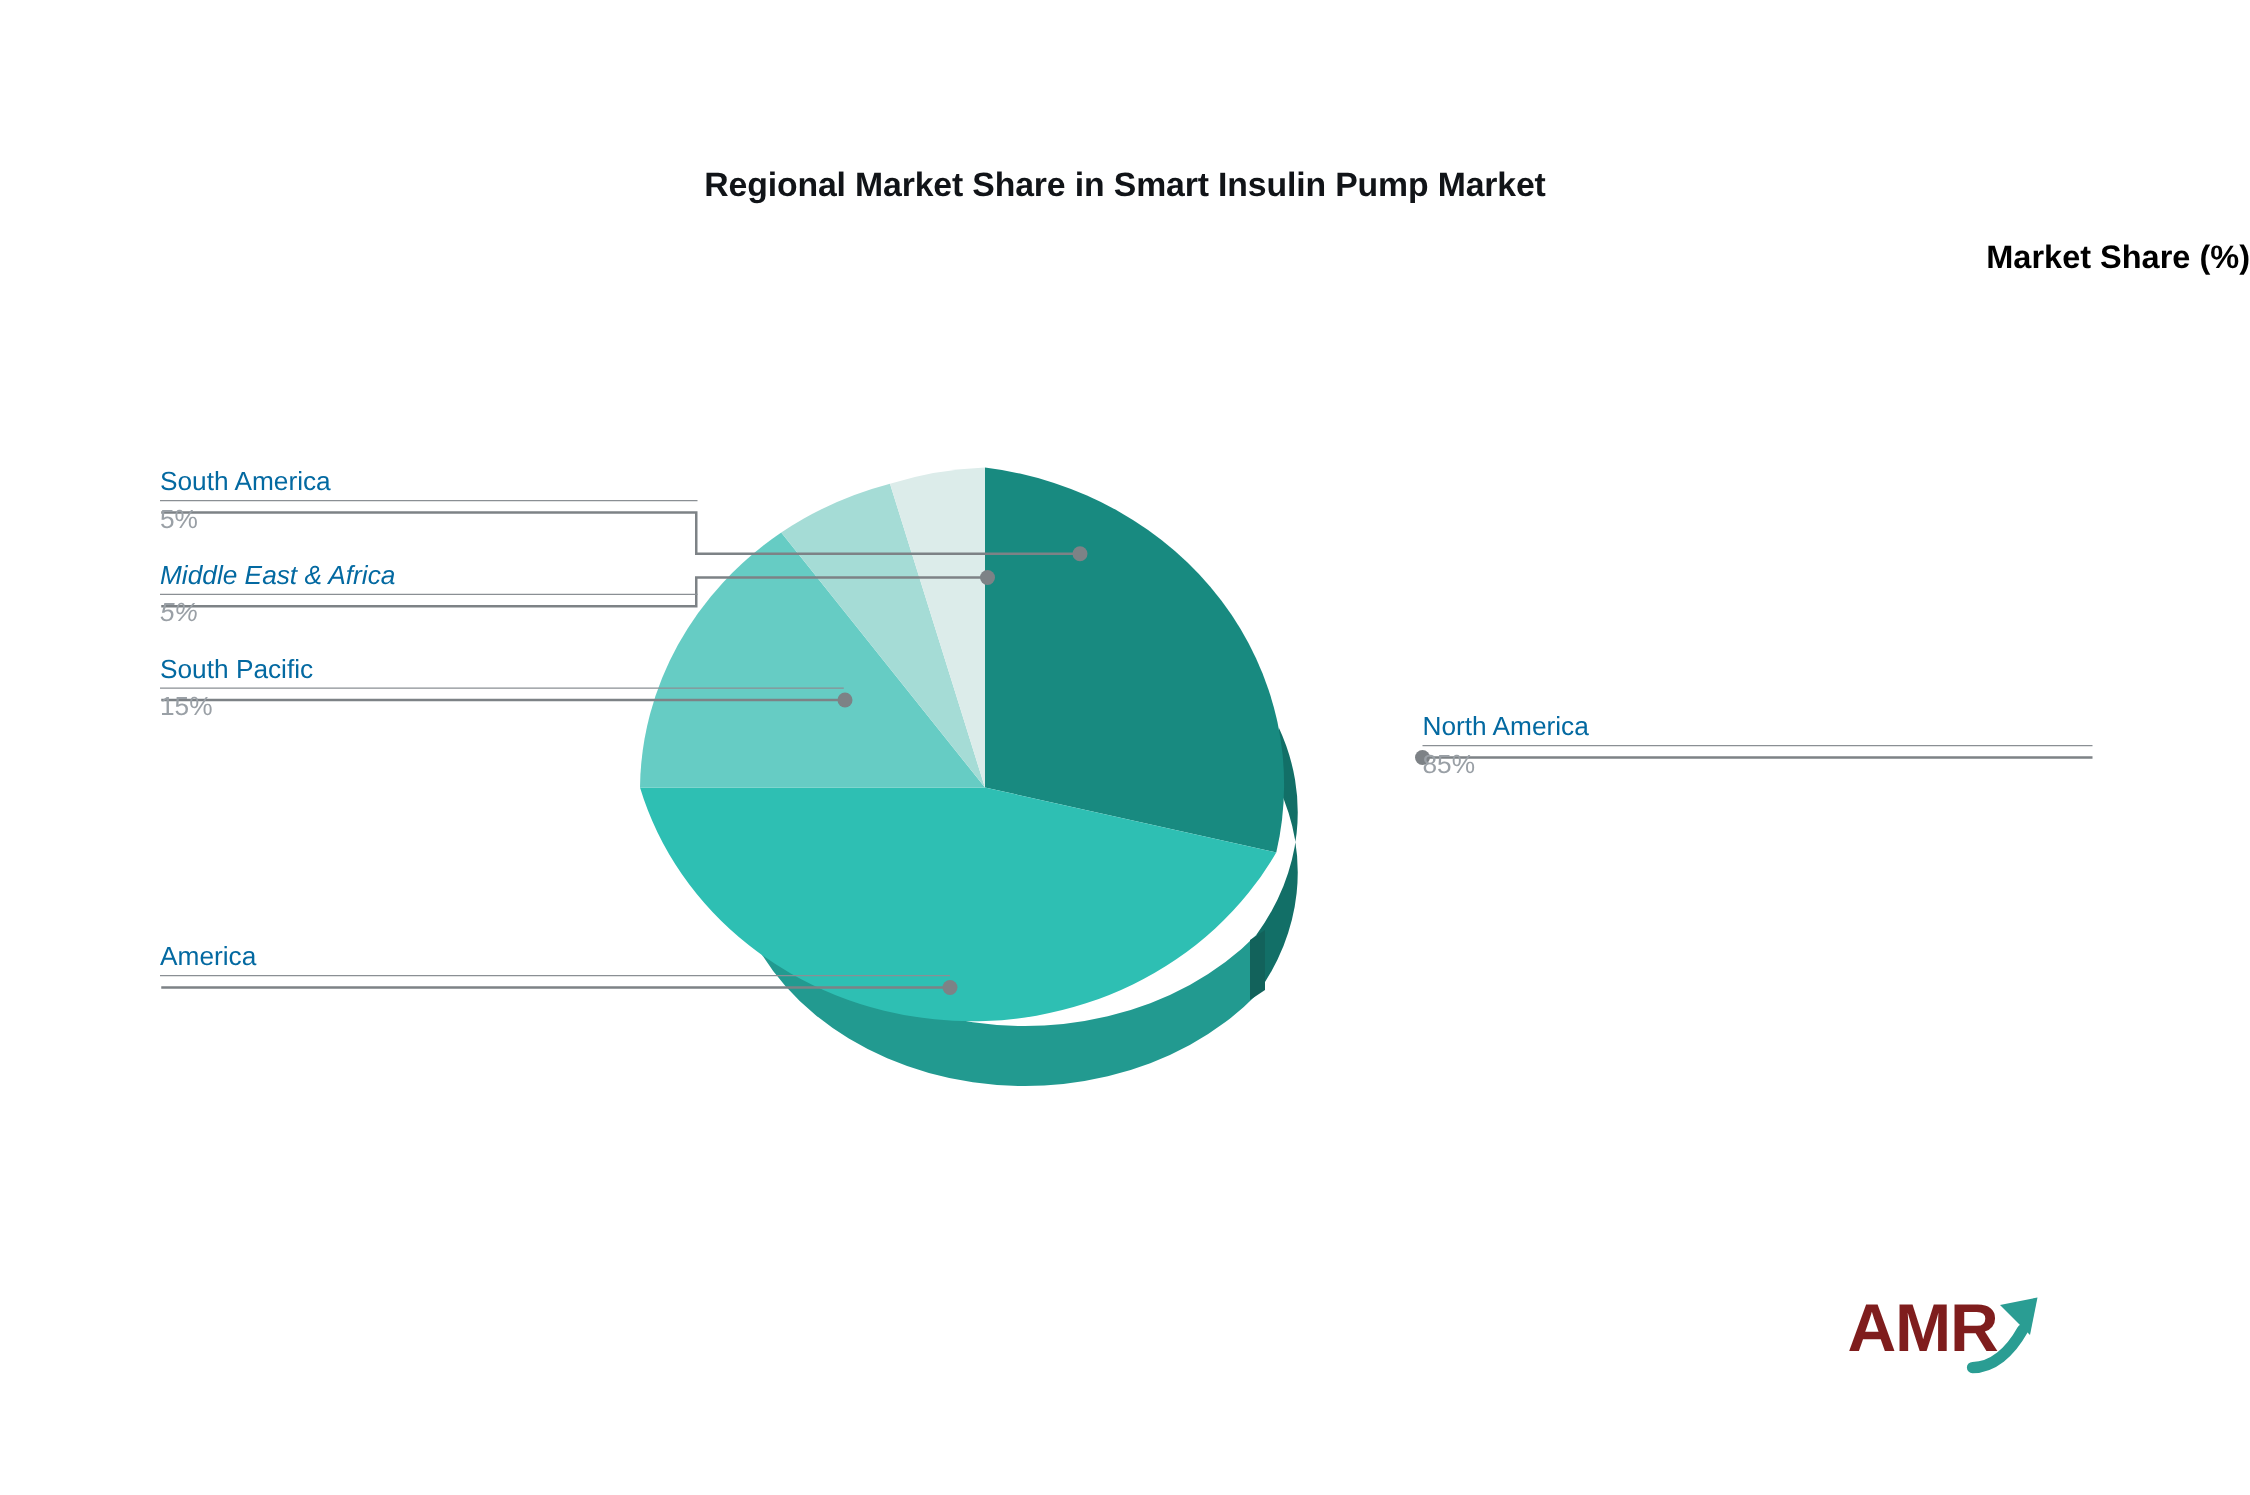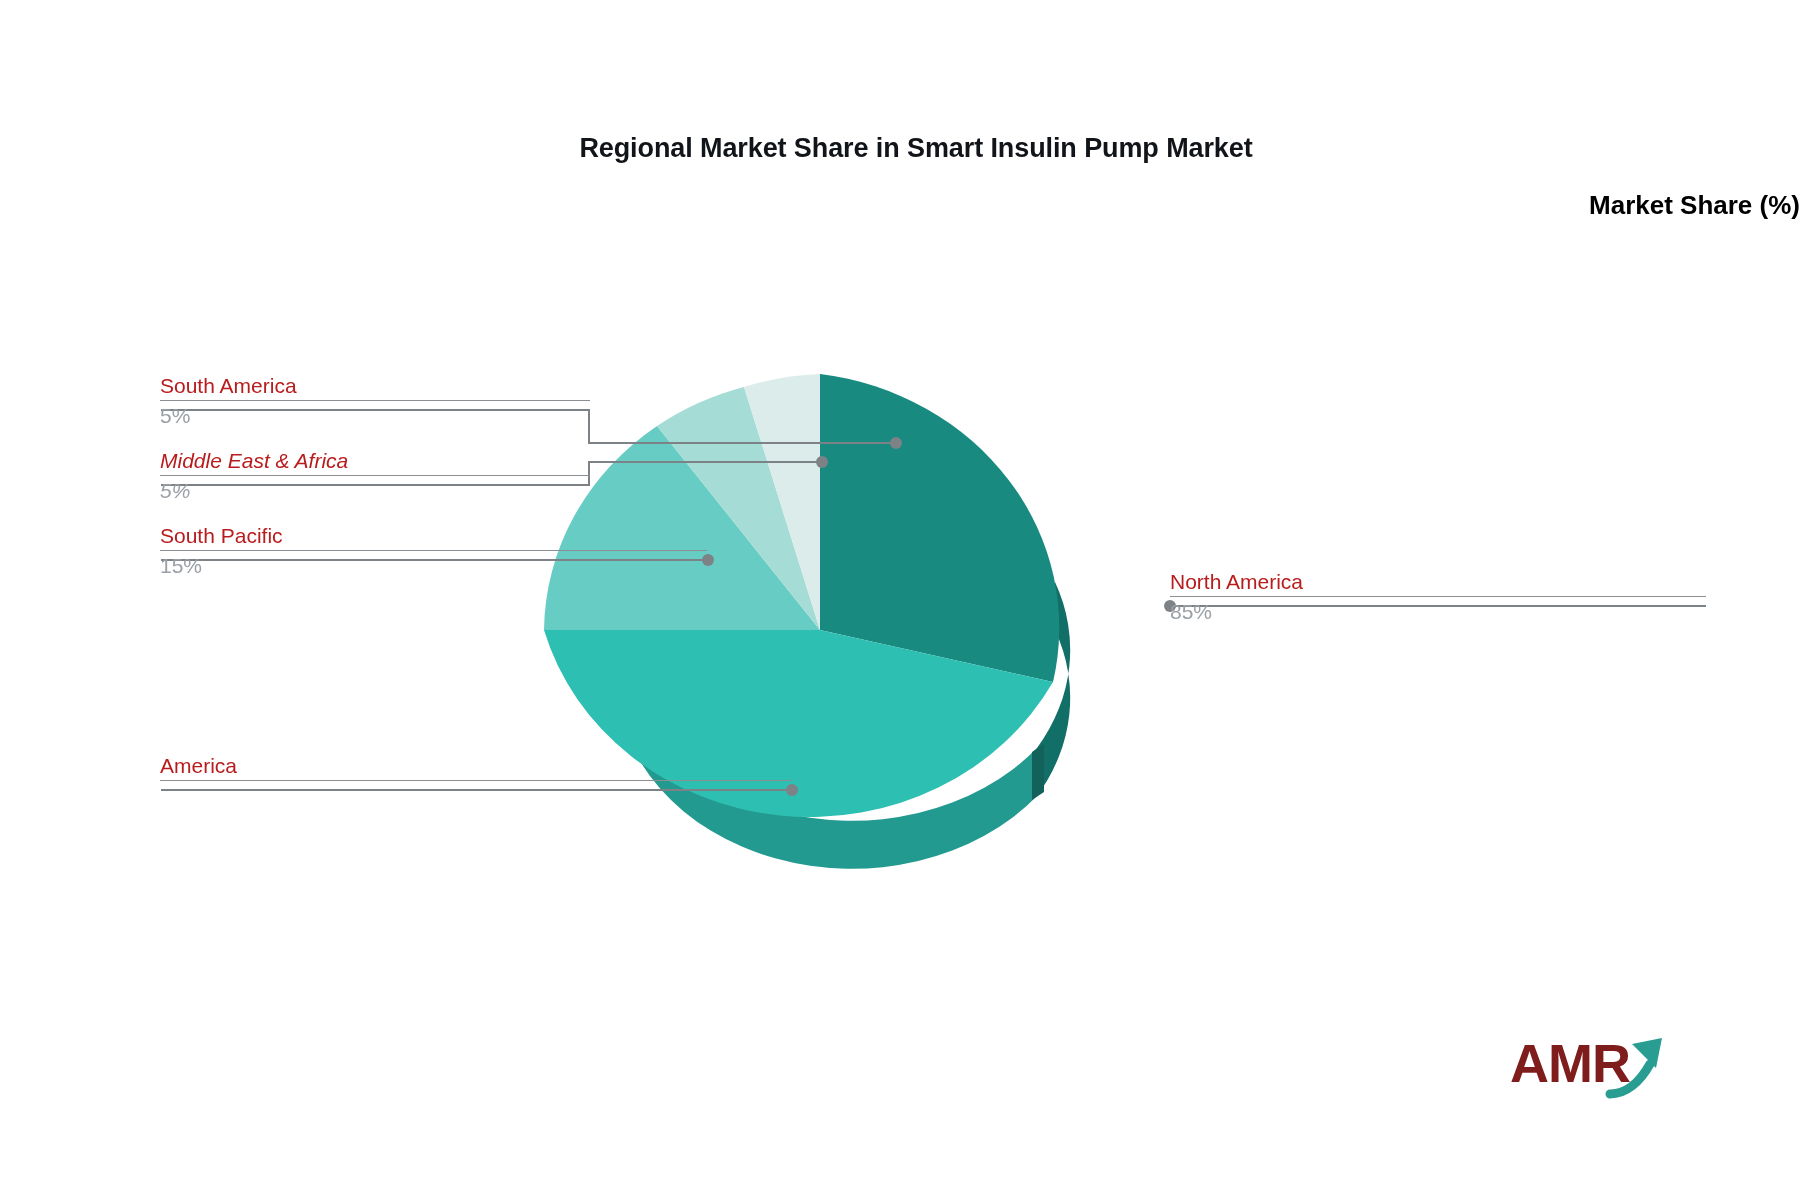--- a/index.html
+++ b/index.html
@@ -10,7 +10,7 @@
     overflow:hidden;
     position:relative;
   }
-  .canvas{position:absolute;inset:0;margin-left:32px;}
+  .canvas{position:absolute;inset:0;}
 
   
   .title{

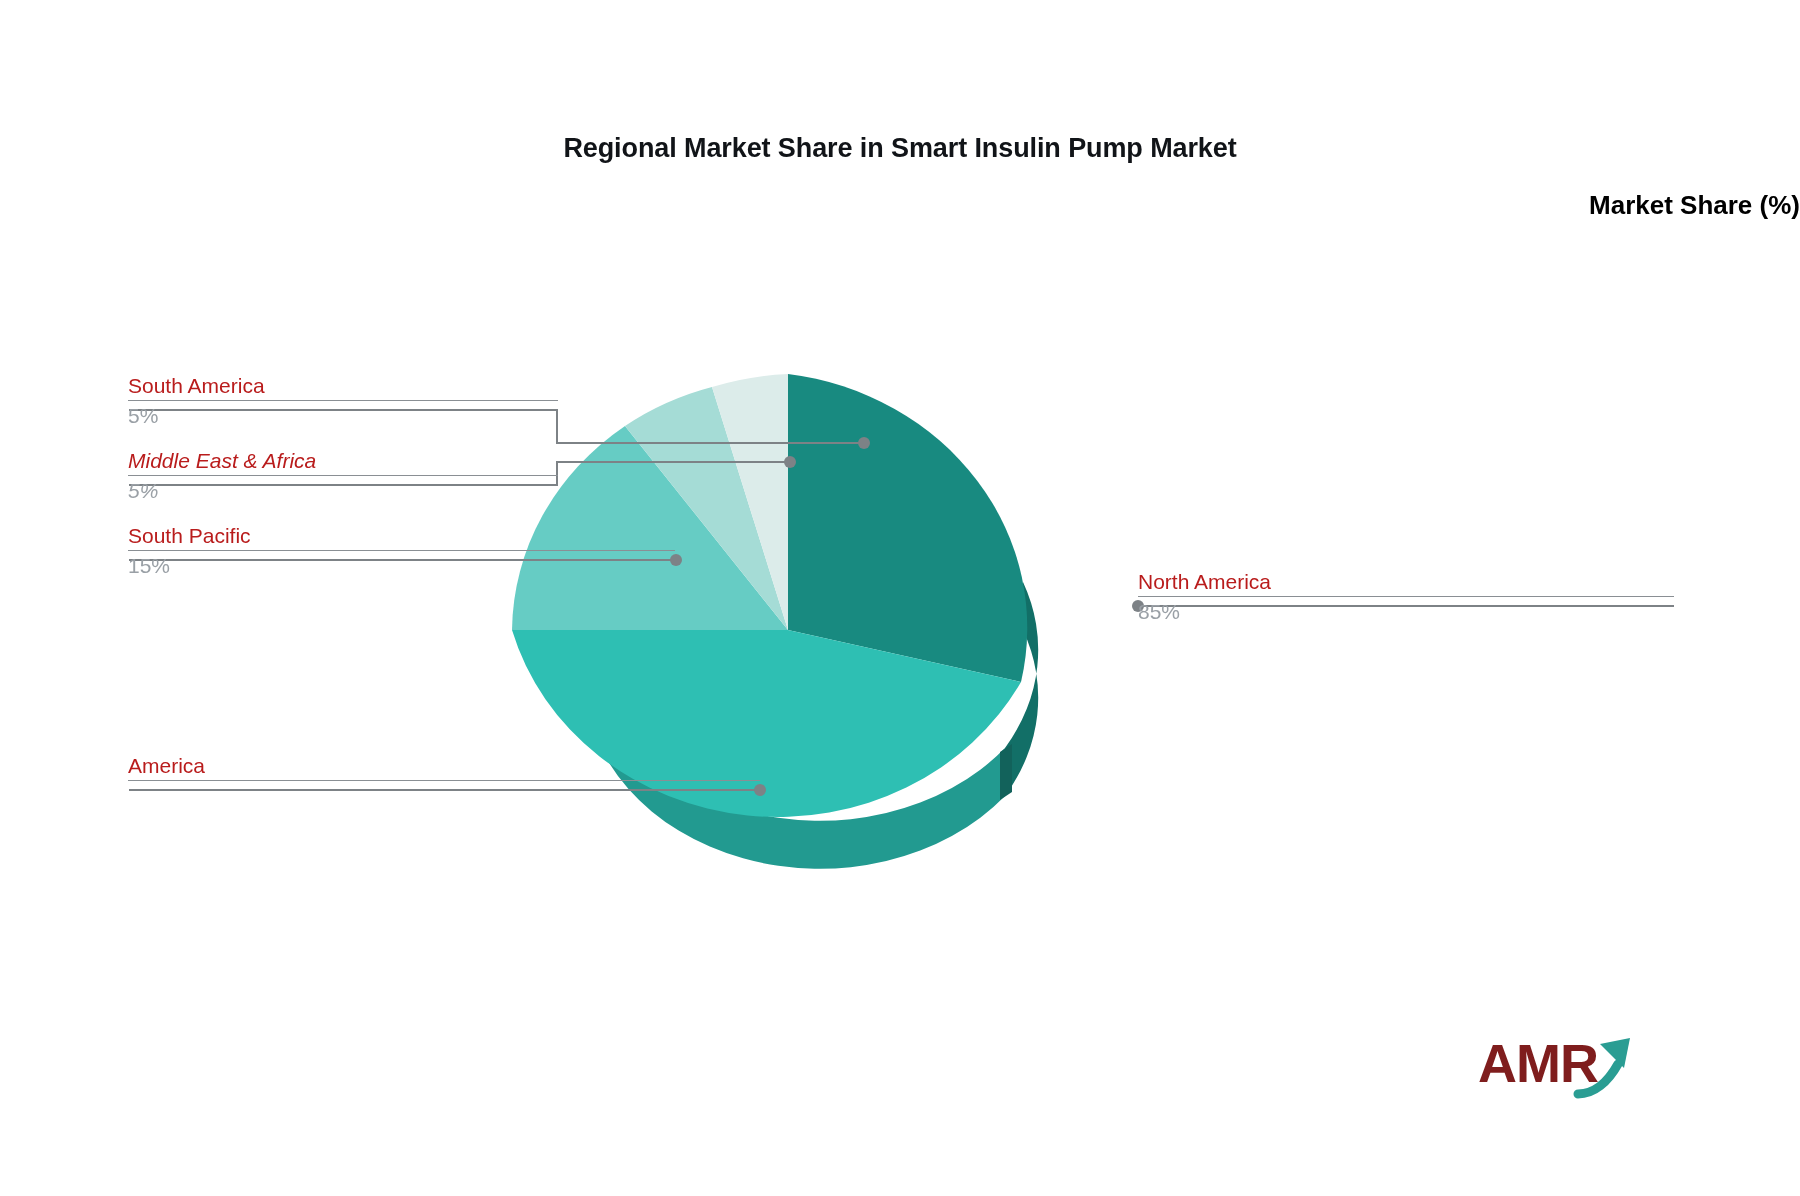--- a/index.html
+++ b/index.html
@@ -32,7 +32,7 @@
   
   .callout{position:absolute;}
   .callout .lbl{
-    font-size:21px;color:#b91c1c;line-height:28px;white-space:nowrap;
+    font-size:21px;color:#0369a1;line-height:28px;white-space:nowrap;
   }
   .callout .val{
     font-size:21px;color:#9aa0a6;line-height:30px;white-space:nowrap;

